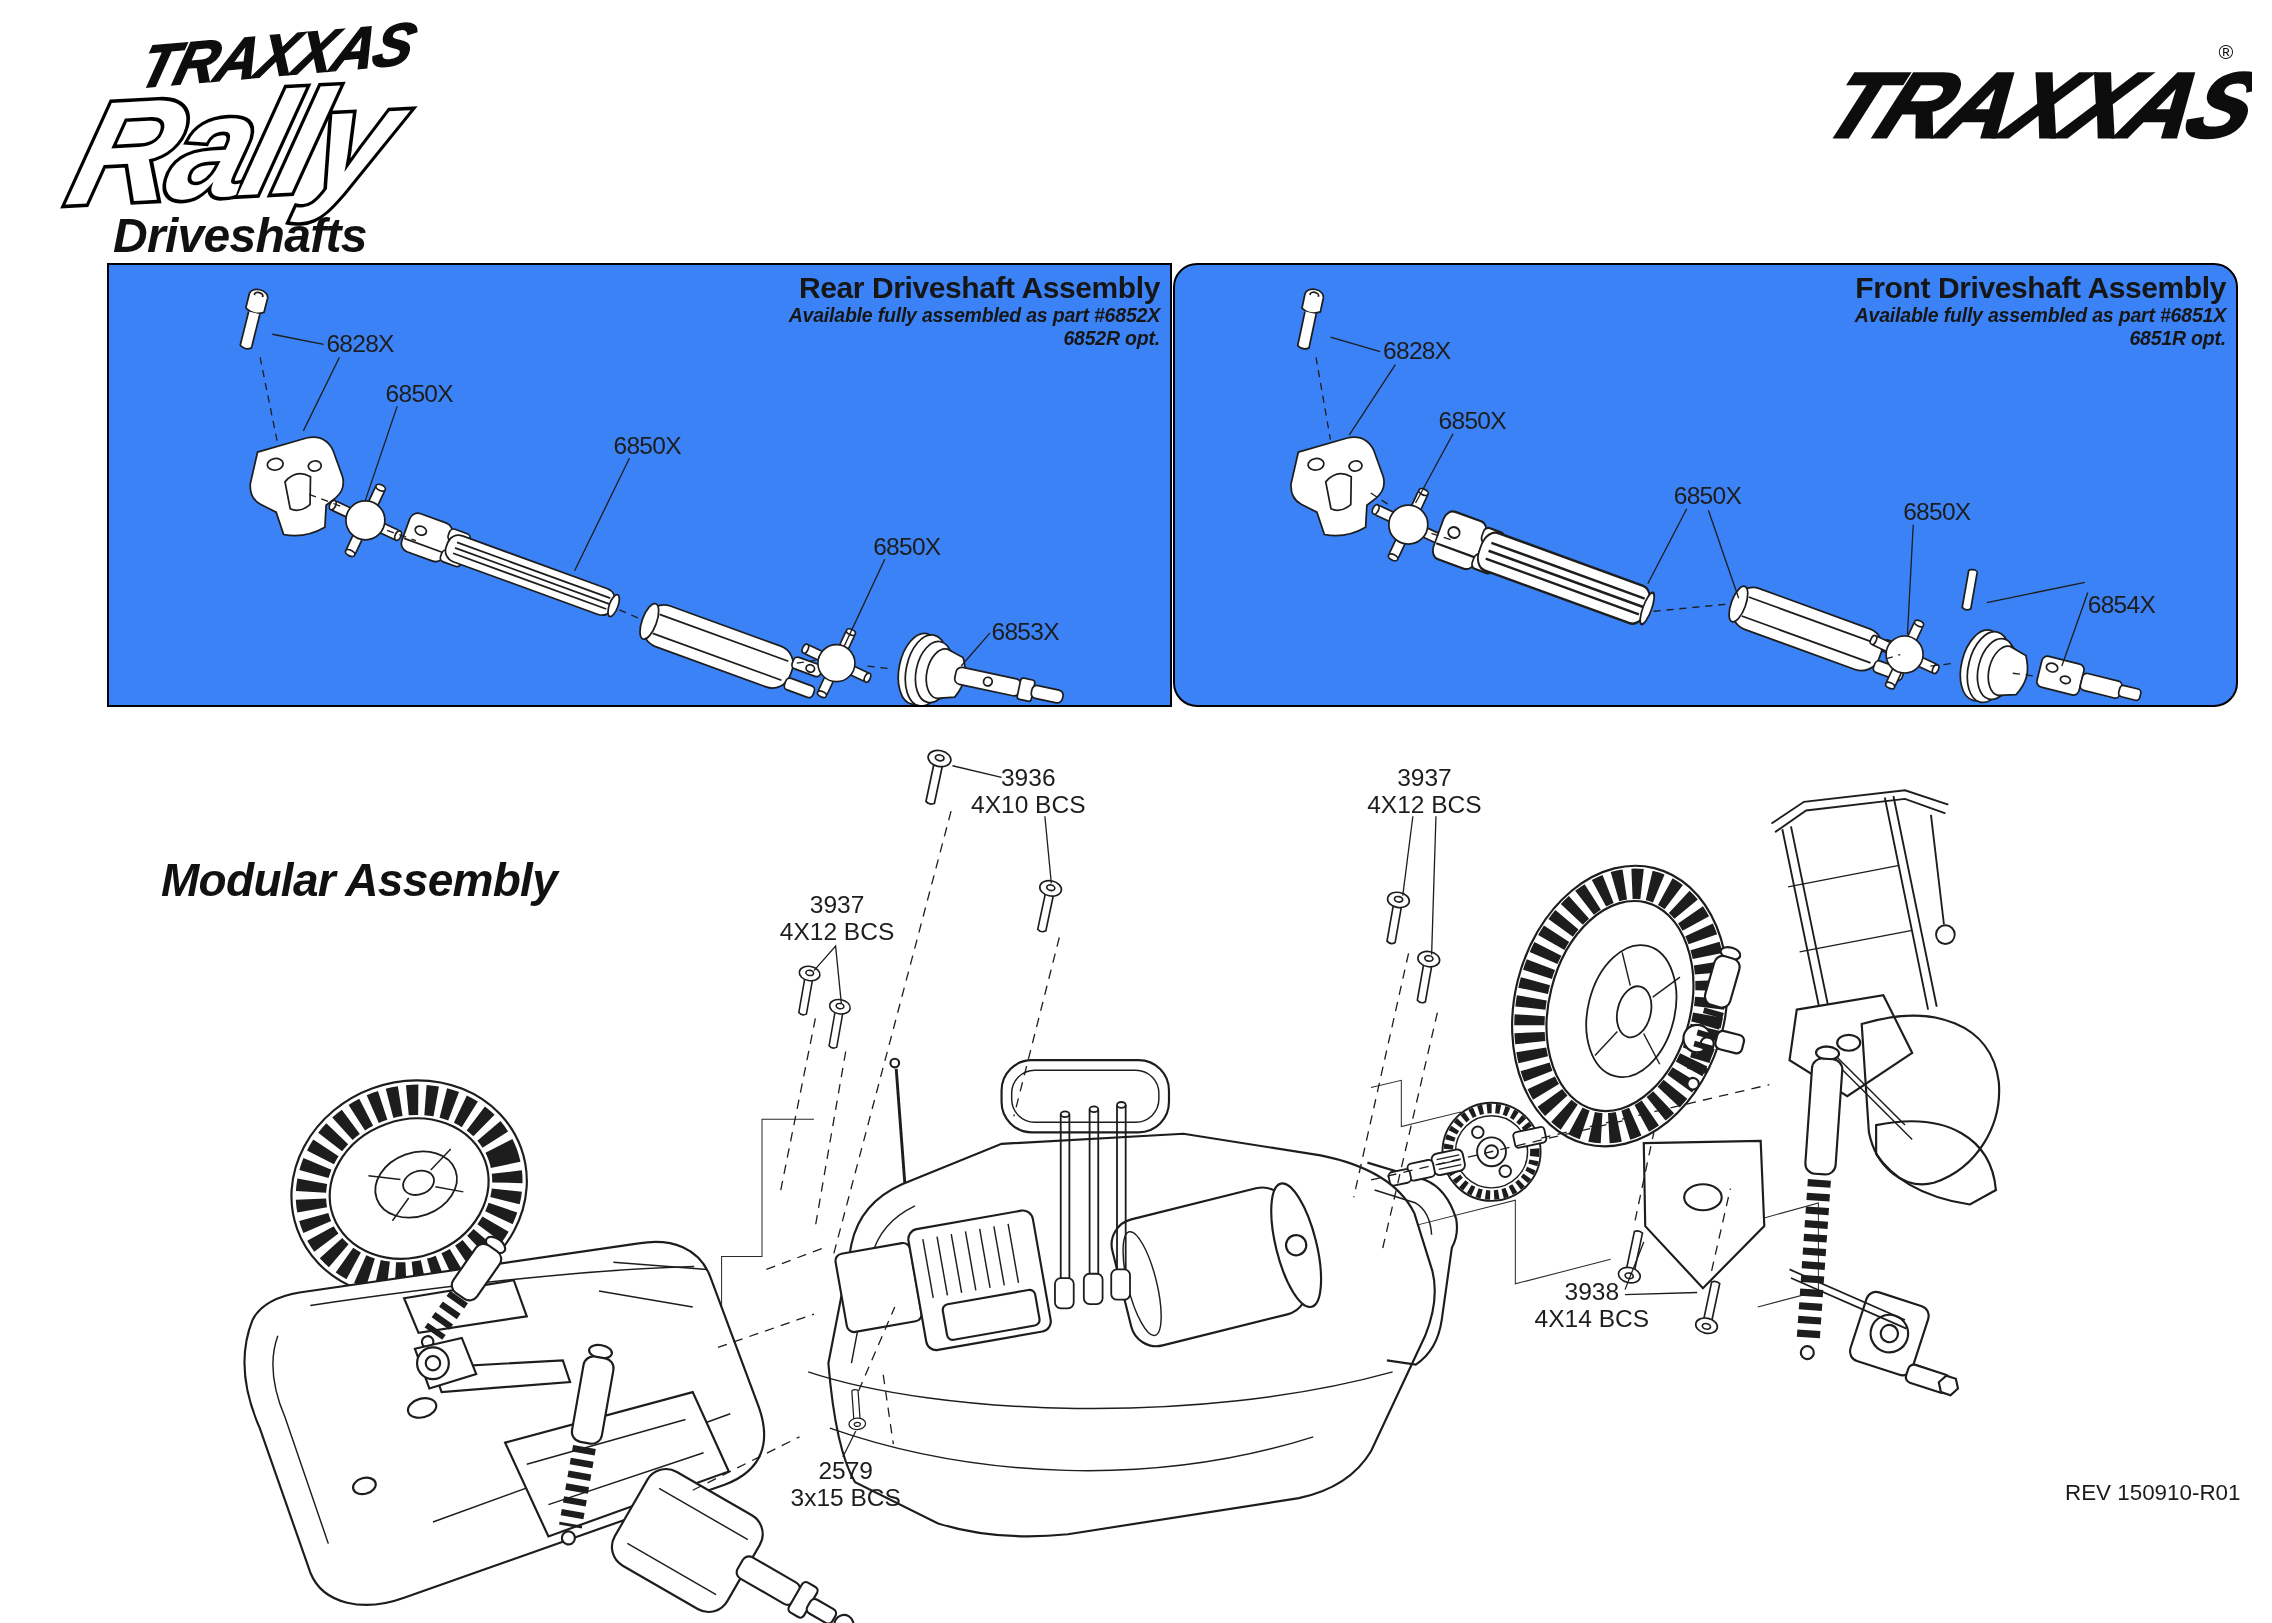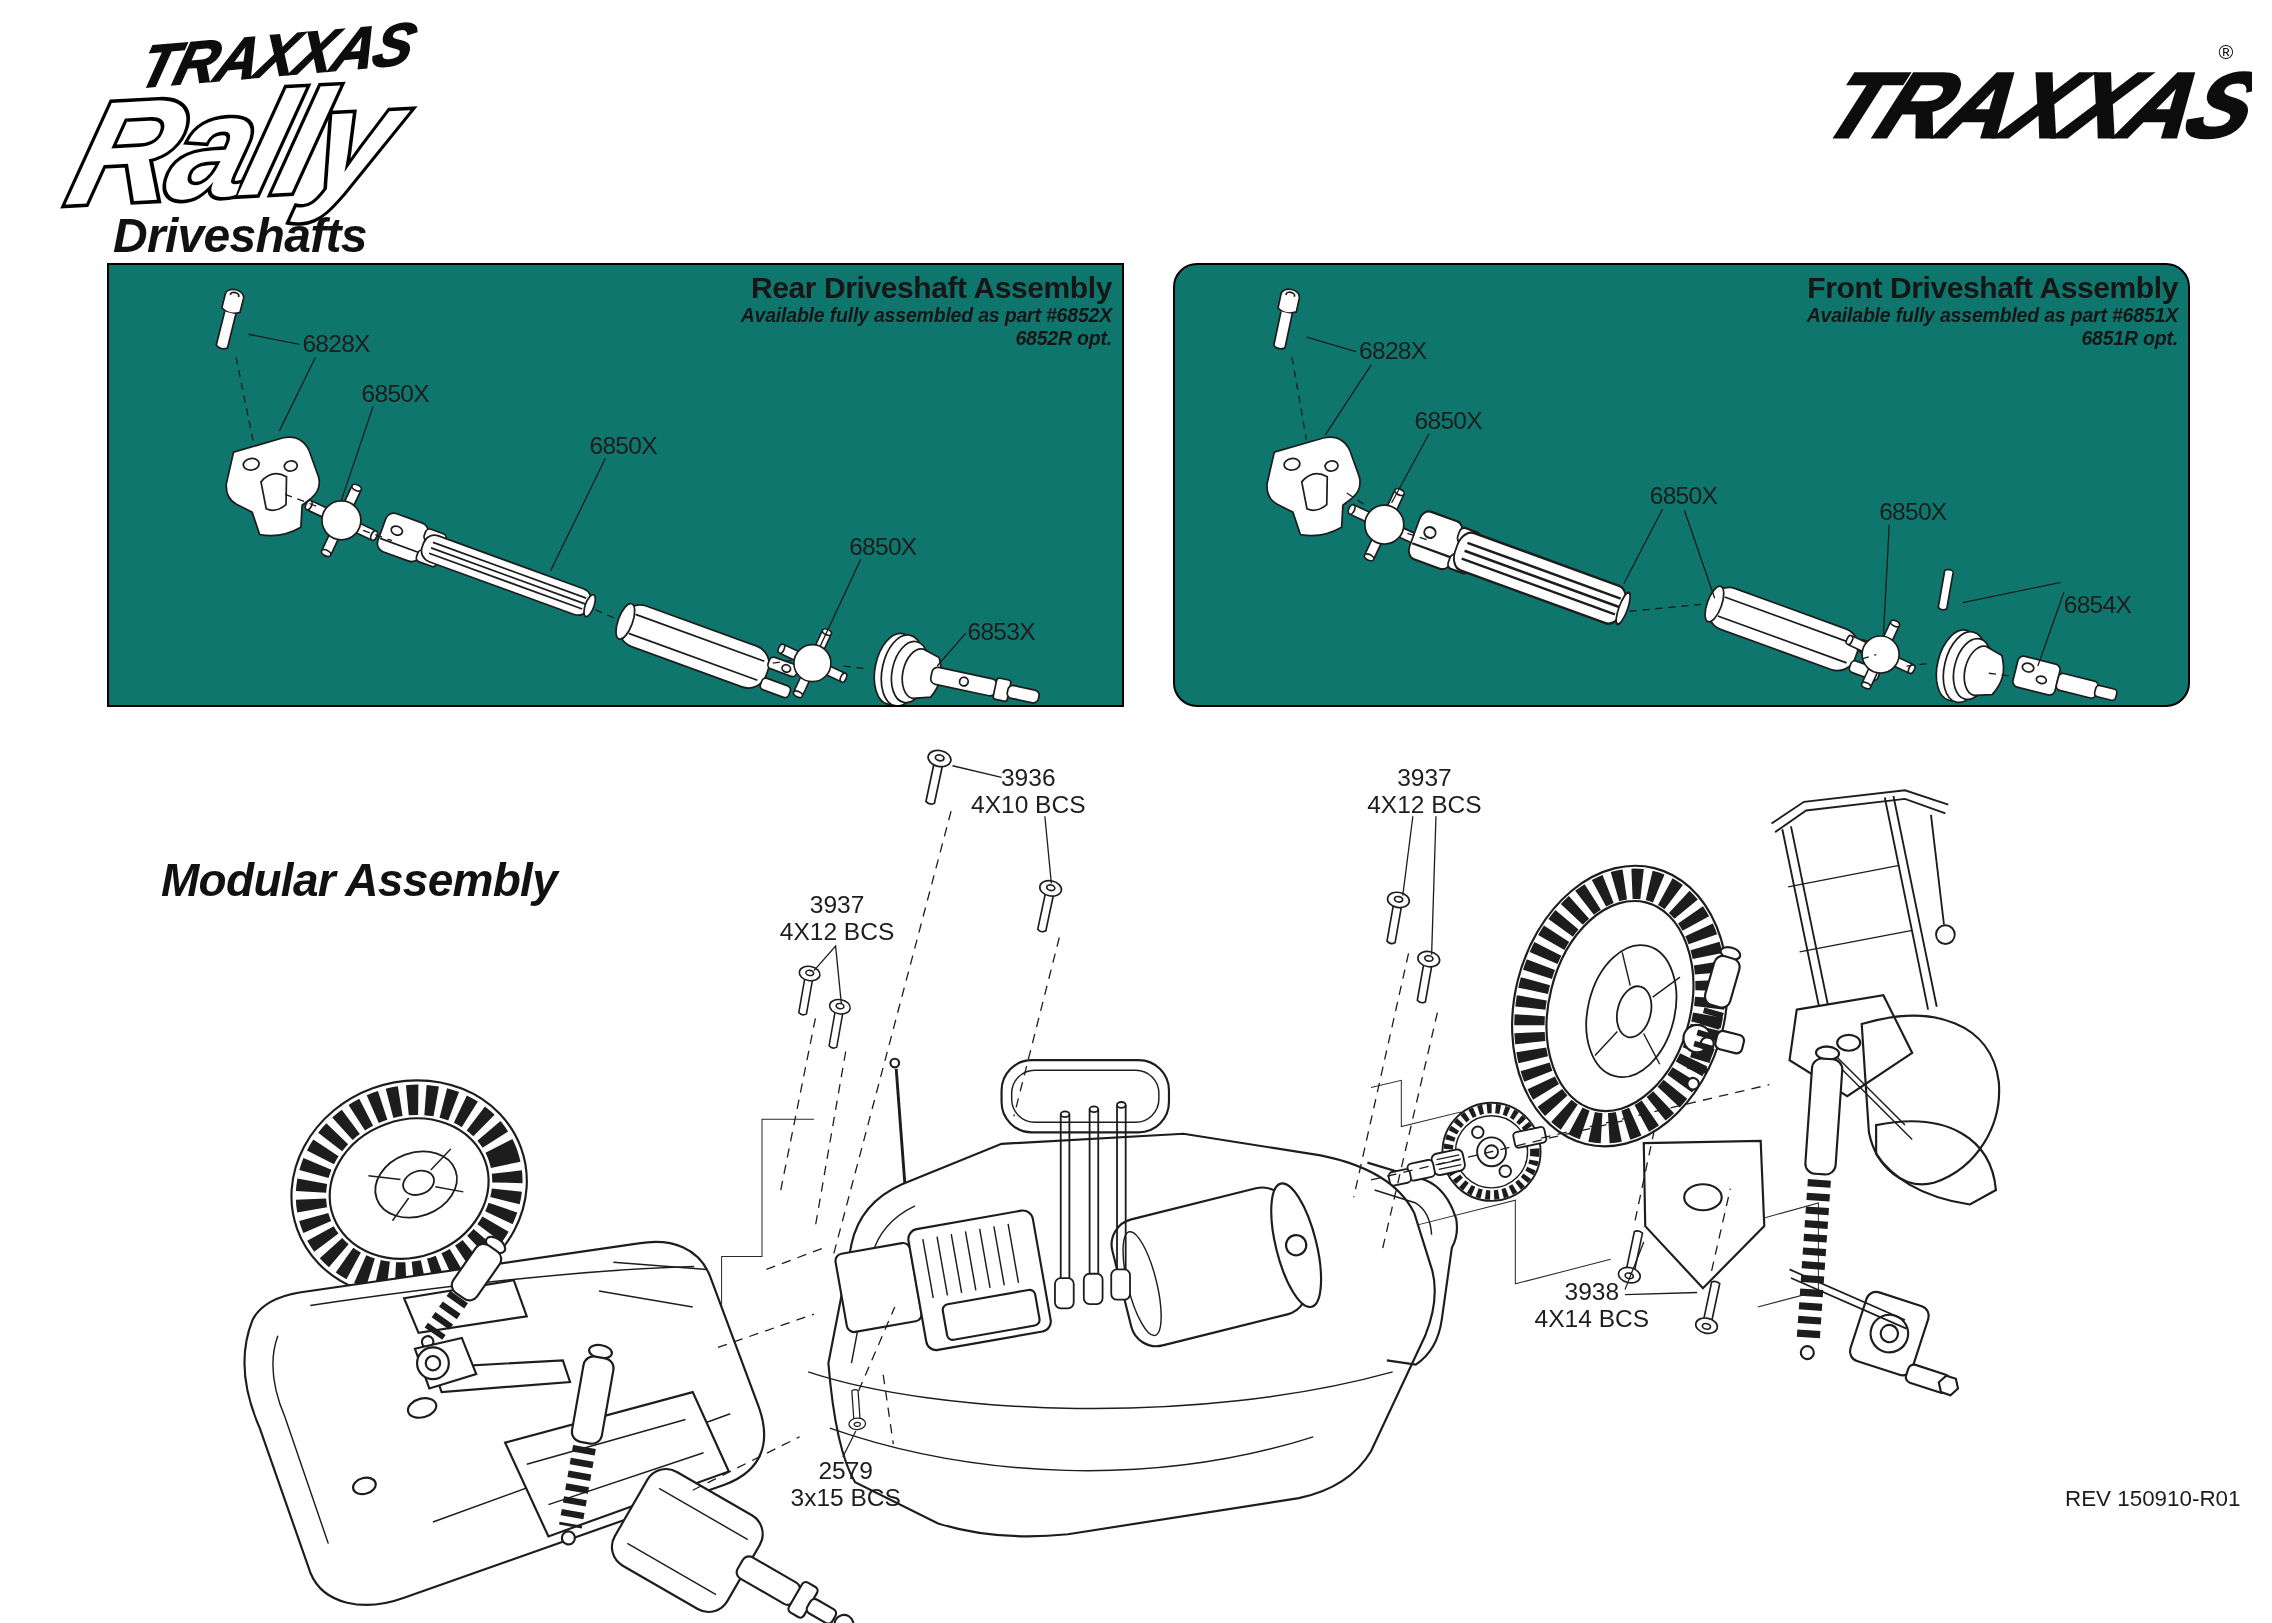--- a/index.html
+++ b/index.html
@@ -8,7 +8,7 @@
   .heading{font-weight:bold;font-style:italic;letter-spacing:-0.7px;color:#111;white-space:nowrap;}
   #driveshafts-heading{left:113px;top:208px;font-size:48px;}
   #modular-heading{left:113px;top:853px;font-size:46px;margin-left:48px;}
-  .part-box{position:absolute;top:263px;width:1013px;height:440px;border:2.9px solid #000;background:#0f766e;}
+  .part-box{position:absolute;top:263px;width:1013px;height:440px;border:2.9px solid #000;background:#3b82f6;padding-left:48px;}
   #rear-box{left:107px;}
   #front-box{left:1173px;border-radius:24px;}
   .box-head{position:absolute;top:5.8px;right:10px;text-align:right;color:#161616;z-index:3;}

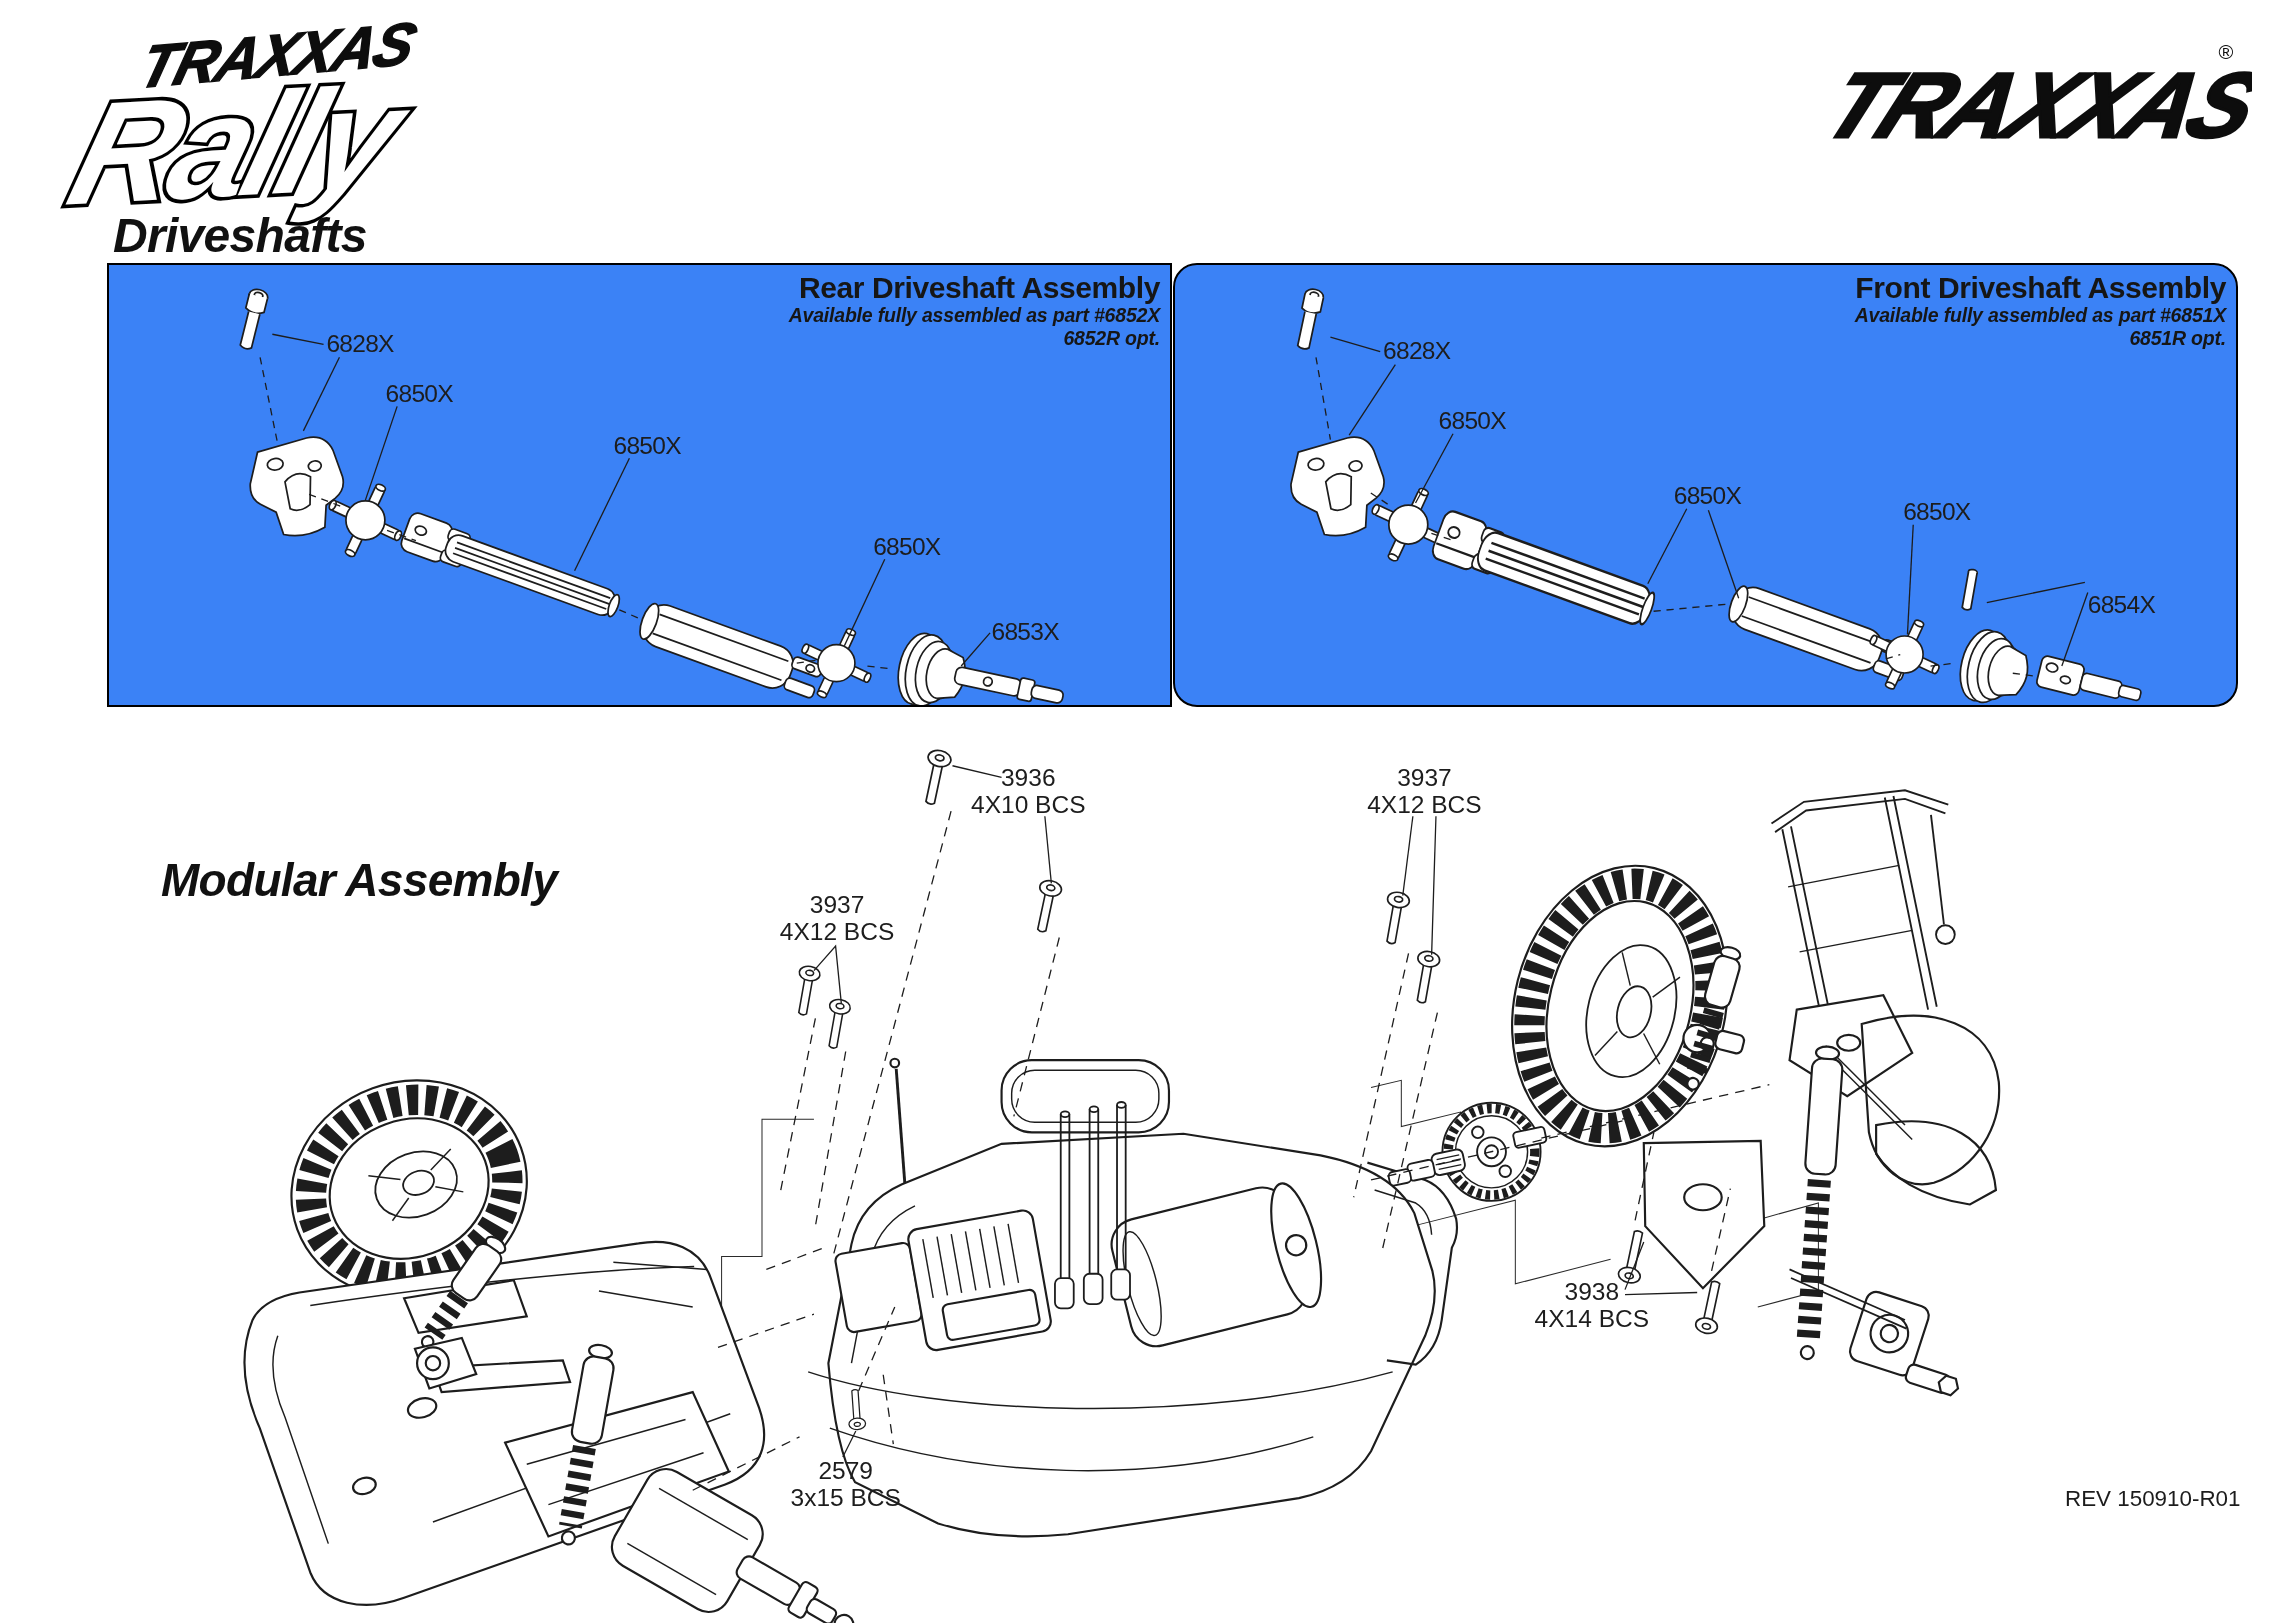--- a/index.html
+++ b/index.html
@@ -15,7 +15,7 @@
   .box-title{font-size:30px;font-weight:bold;line-height:1.1;letter-spacing:-0.4px;}
   .box-sub{font-size:19.5px;font-weight:bold;line-height:1.18;letter-spacing:-0.2px;font-style:italic;}
   .box-svg{position:absolute;left:0;top:0;width:100%;height:100%;}
-  #rev-text{left:2065px;top:1480px;font-size:22.4px;color:#1c1c1c;letter-spacing:0;margin-top:6px;}
+  #rev-text{left:2065px;top:1480px;font-size:22.4px;color:#1c1c1c;letter-spacing:0;}
   svg text{font-family:"Liberation Sans",sans-serif;}
   .plabel{font-size:34px;letter-spacing:-1px;}
 </style>

